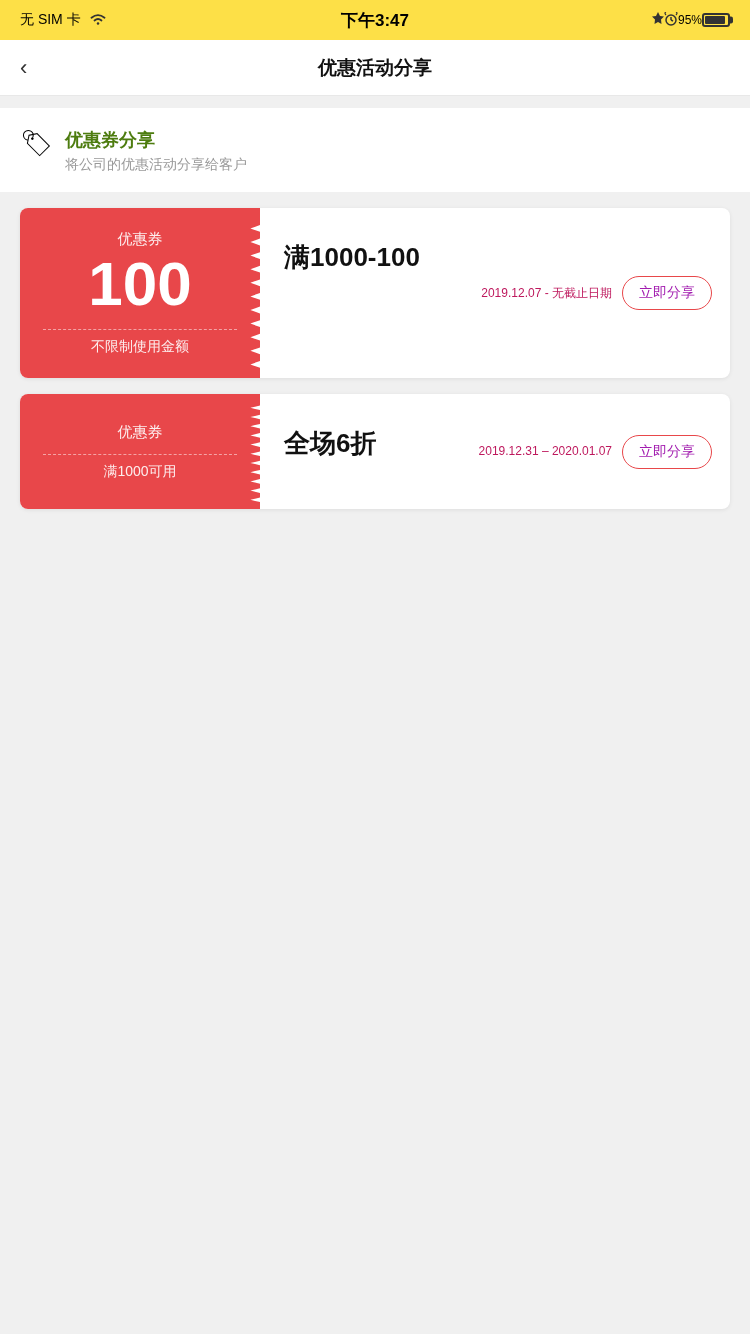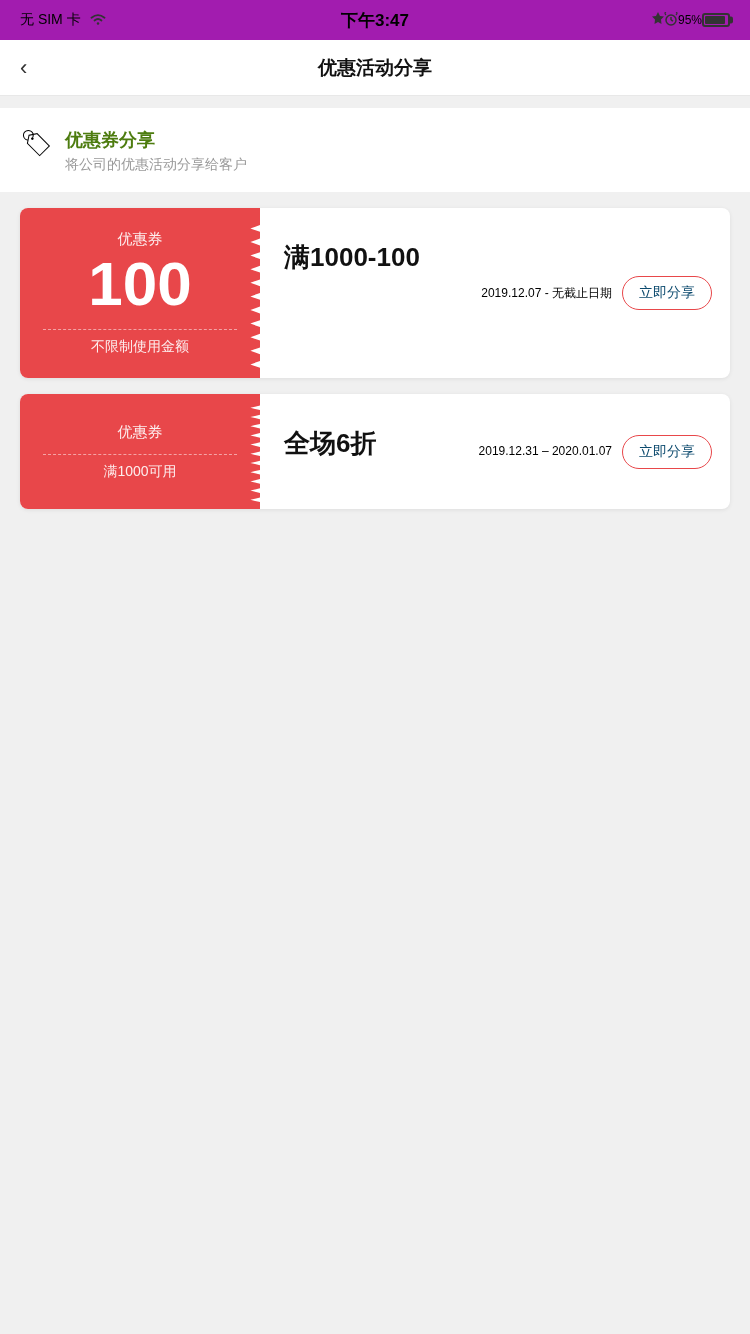--- a/index.html
+++ b/index.html
@@ -14,7 +14,7 @@
 
     
     .status-bar {
-      background: #a21caf;
+      background: #fde047;
       height: 40px;
       display: flex;
       align-items: center;

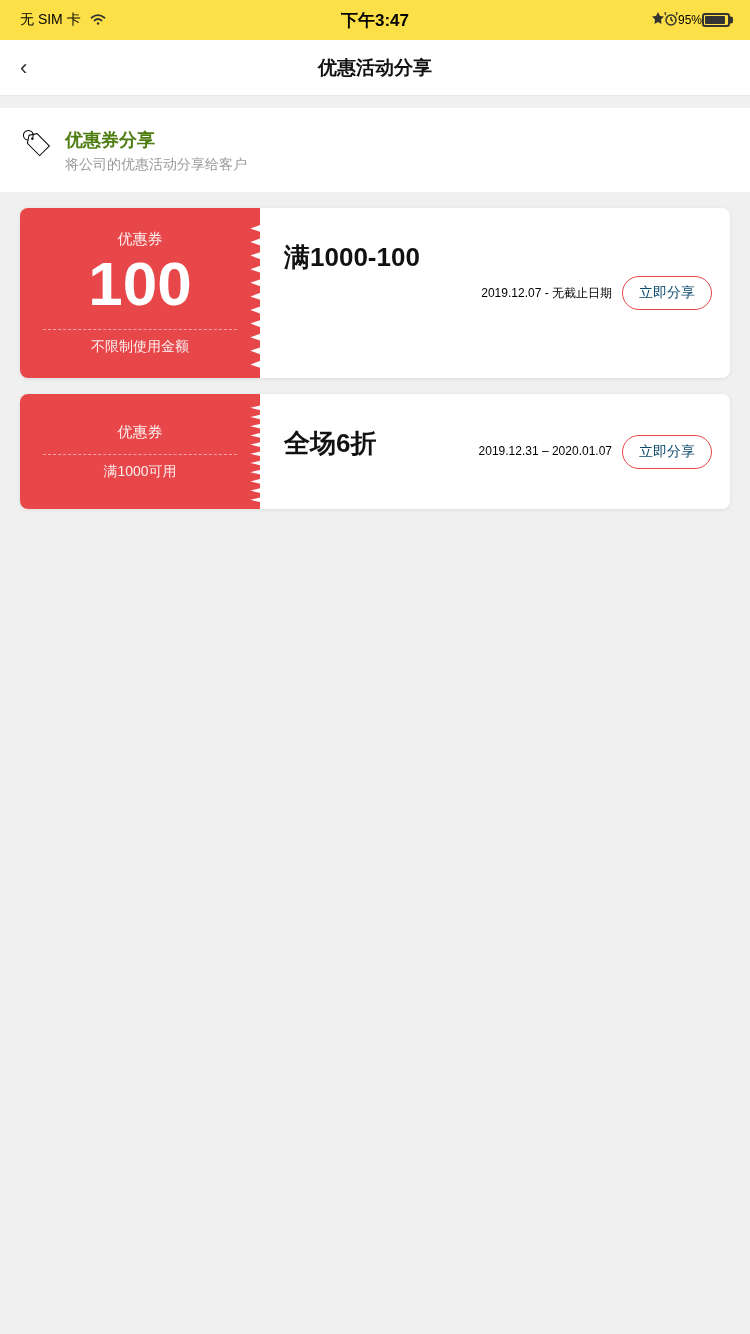--- a/index.html
+++ b/index.html
@@ -218,7 +218,7 @@
     }
     .coupon-date {
       font-size: 12px;
-      color: #000000;
+      color: #be185d;
       flex: 1;
       line-height: 1.4;
     }

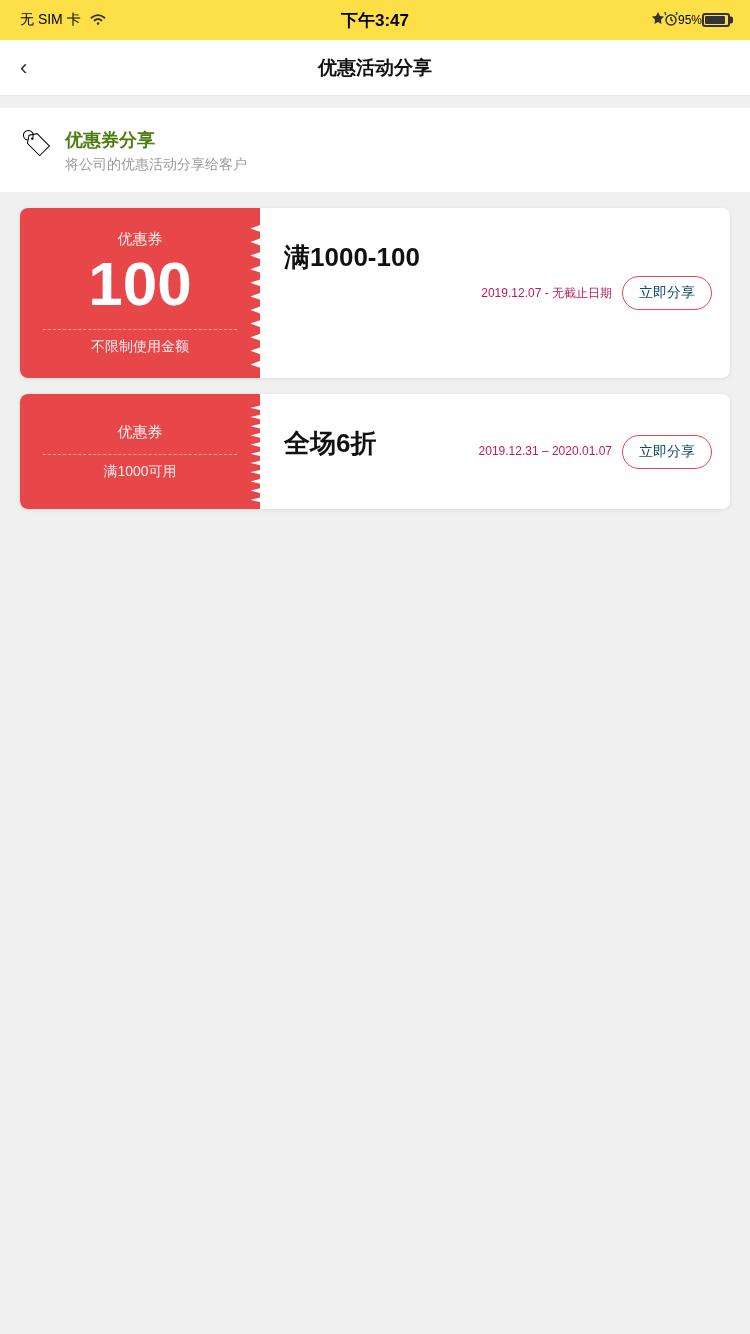--- a/index.html
+++ b/index.html
@@ -224,7 +224,7 @@
     }
     .coupon-share-btn {
       border: 1.5px solid #e8474a;
-      color: #0c4a6e;
+      color: #a21caf;
       background: #fff;
       border-radius: 20px;
       padding: 7px 16px;

